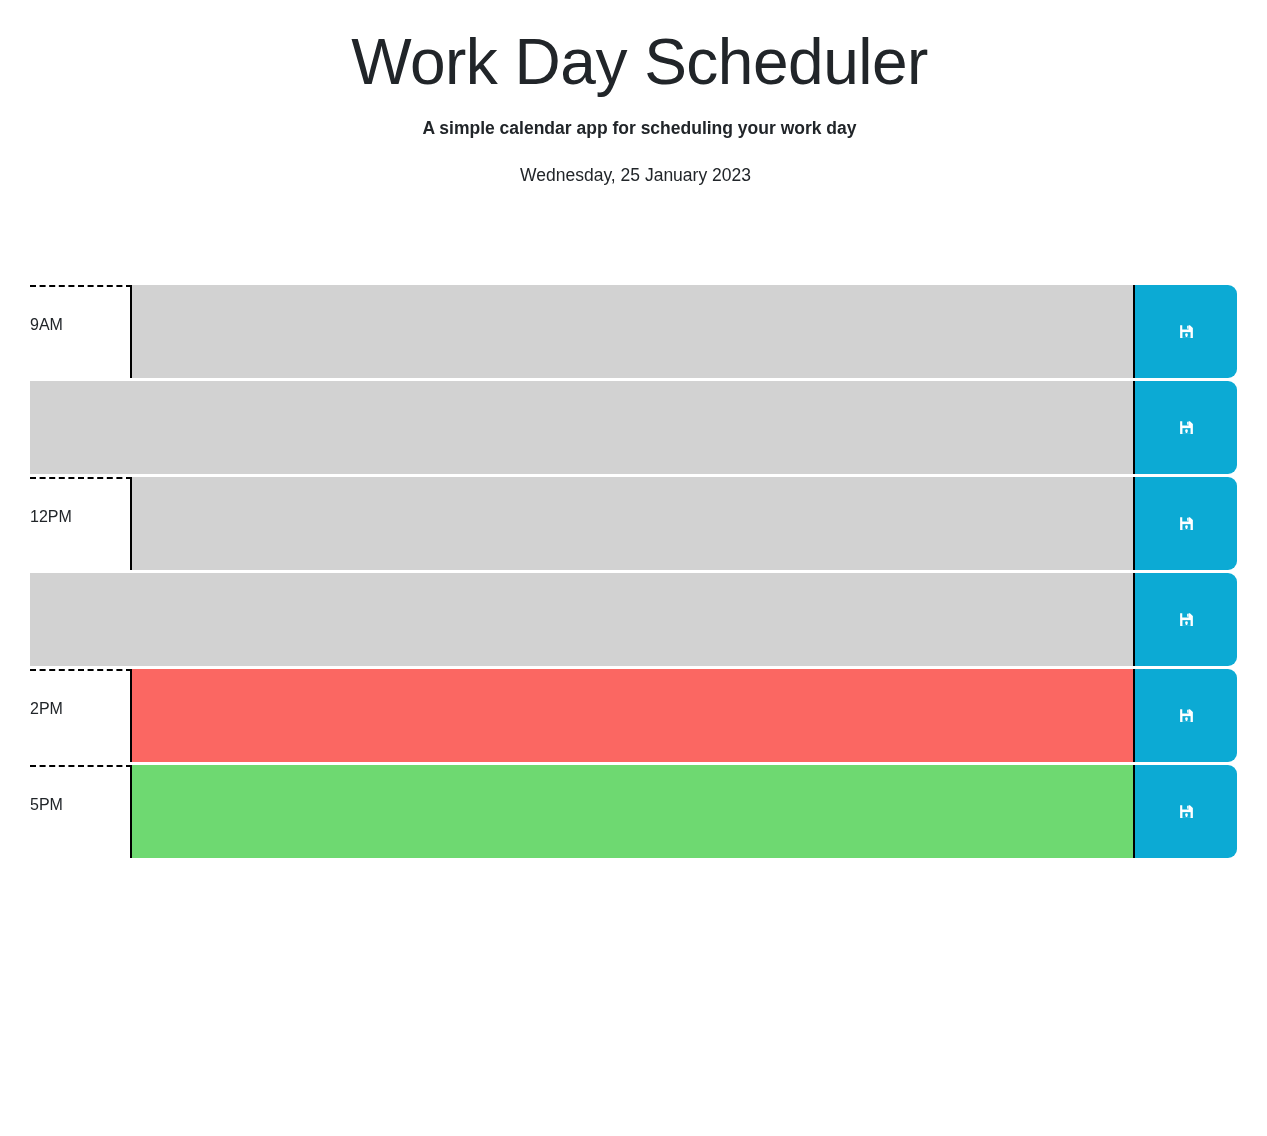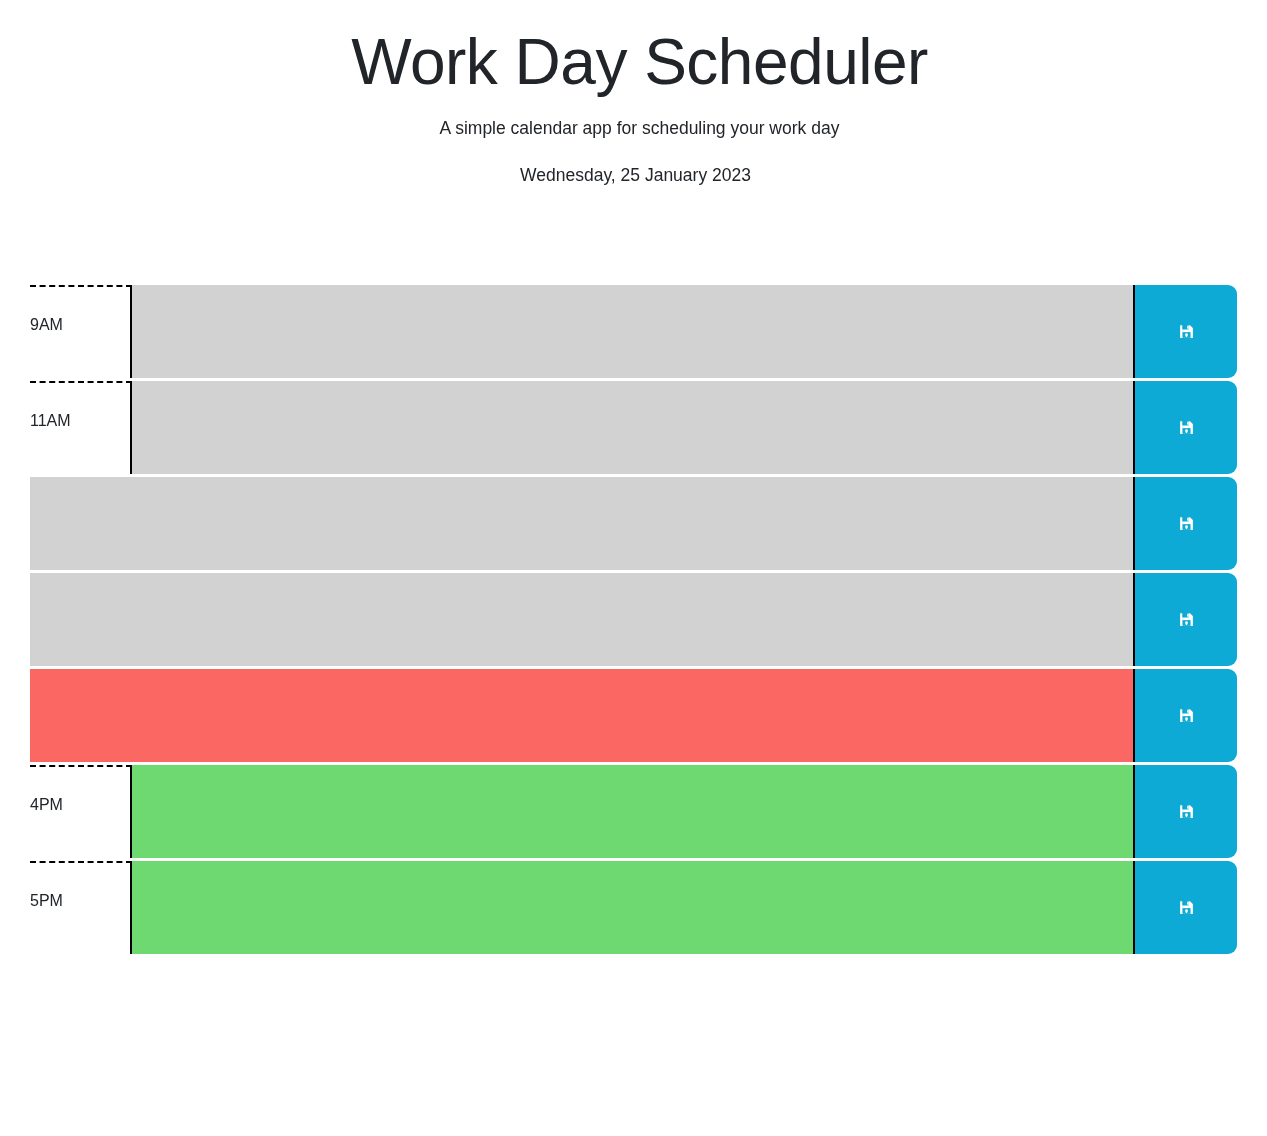--- a/index.html
+++ b/index.html
@@ -39,7 +39,7 @@
   .app-subtitle {
     margin: 18px 0 0 0;
     font-size: 17.5px;
-    font-weight: 400;
+    font-weight: 700;
     color: #212529;
   }
   .current-day {

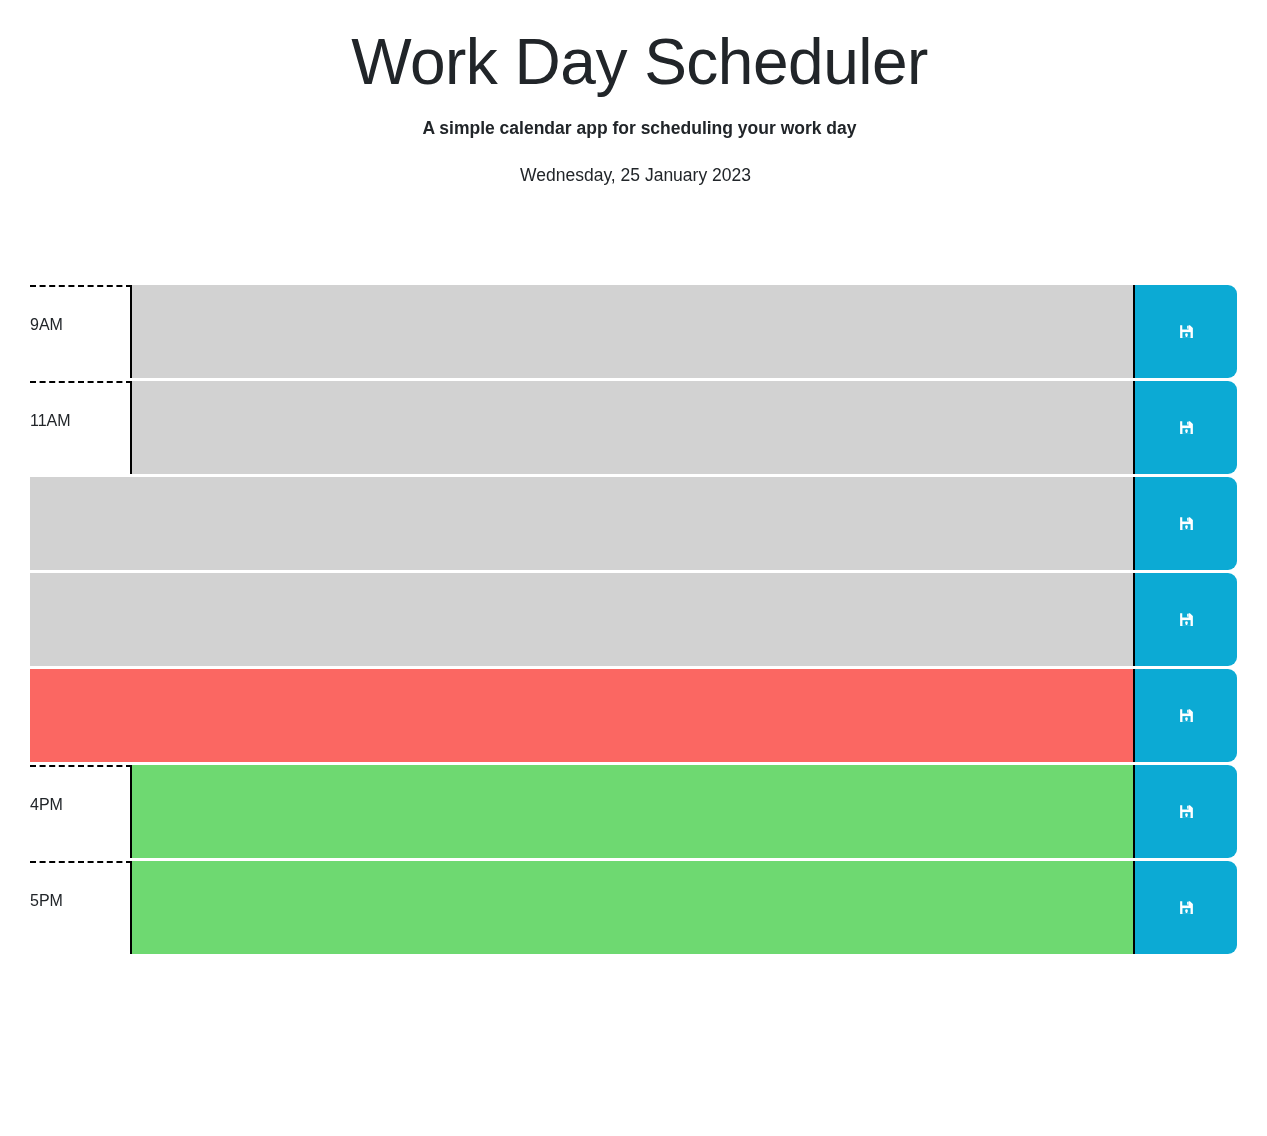--- a/index.html
+++ b/index.html
@@ -138,7 +138,6 @@
         </button>
       </div>
       <div class="time-block">
-        <div class="hour">11AM</div>
         <textarea class="event-text past" placeholder="" style=""></textarea>
         <button class="save-btn">
           <svg class="save-icon" viewBox="0 0 16 16" fill="#ffffff" aria-hidden="true">

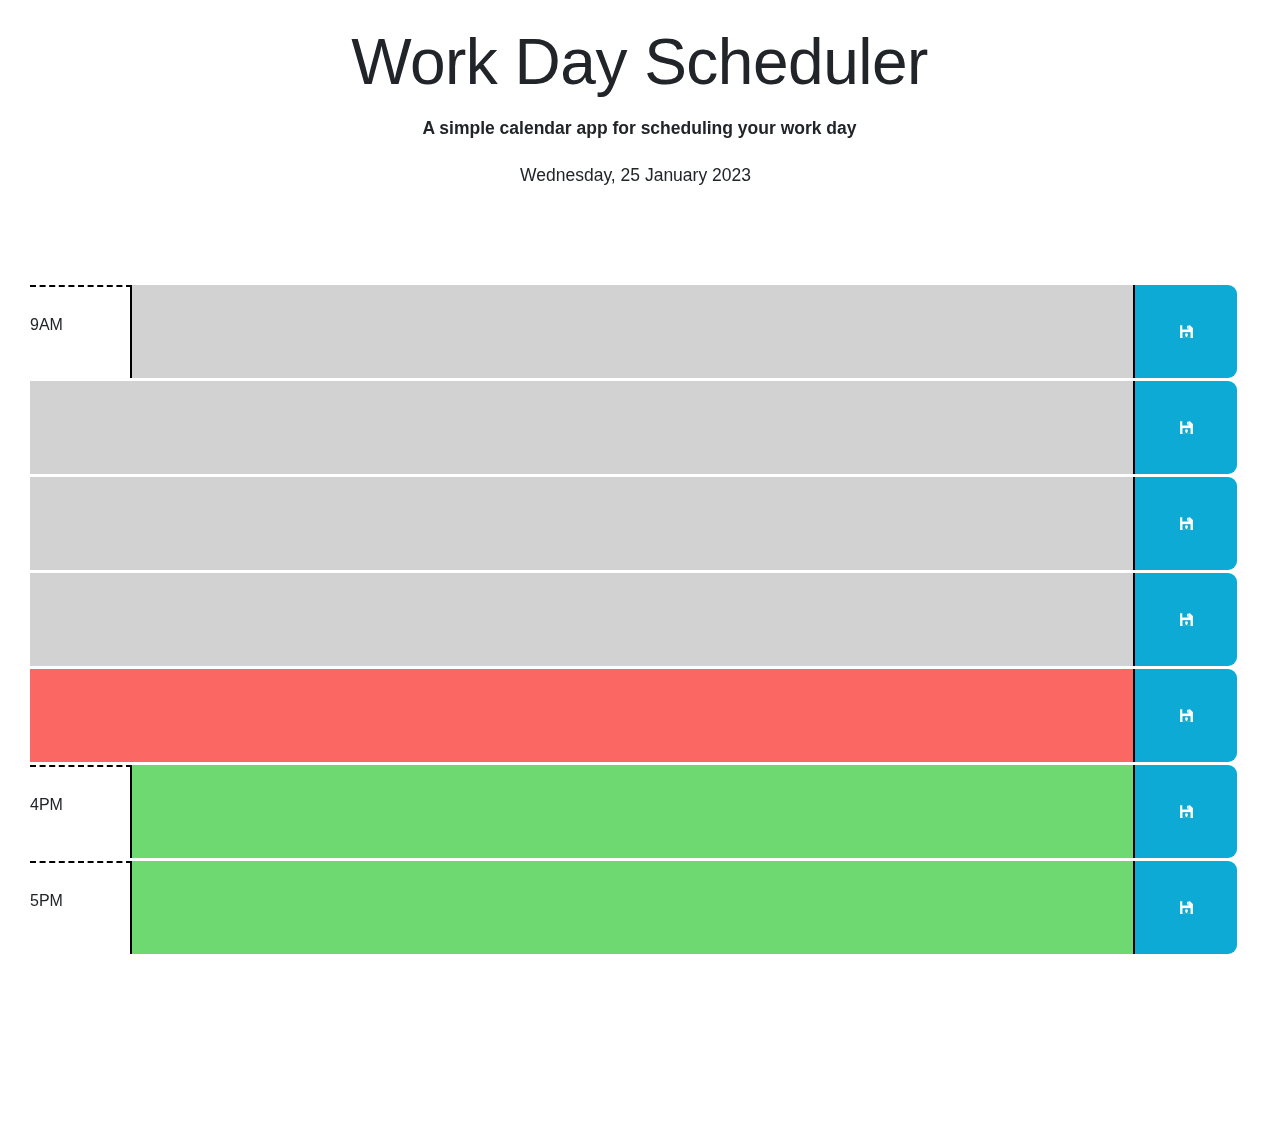--- a/index.html
+++ b/index.html
@@ -149,6 +149,7 @@
         </button>
       </div>
       <div class="time-block">
+        <div class="hour">12PM</div>
         <textarea class="event-text past" placeholder="" style=""></textarea>
         <button class="save-btn">
           <svg class="save-icon" viewBox="0 0 16 16" fill="#ffffff" aria-hidden="true">

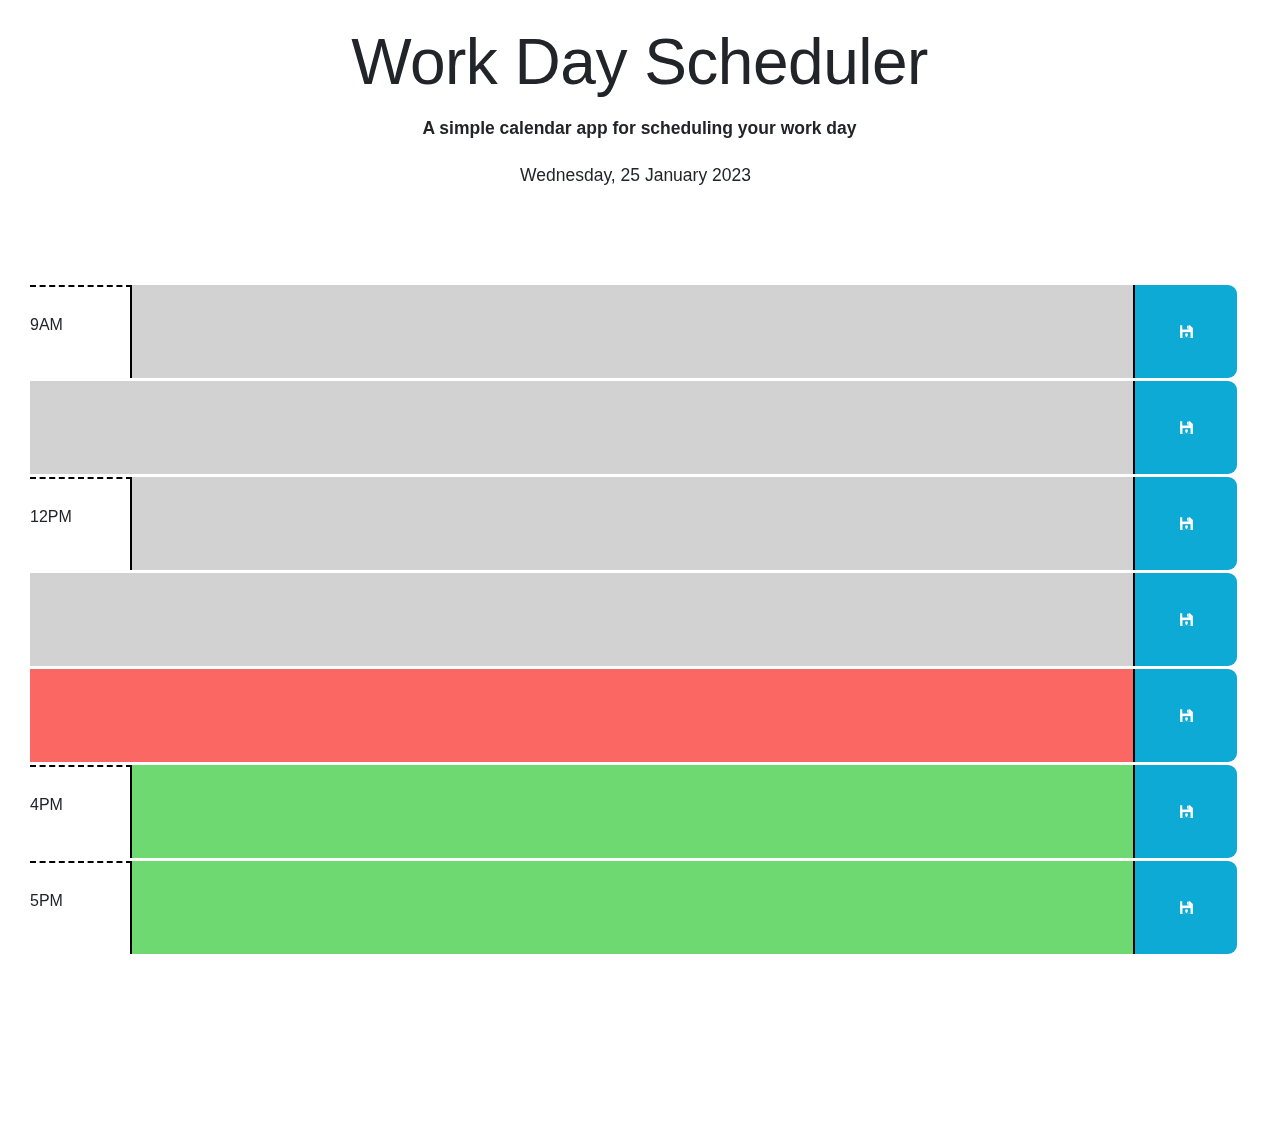--- a/index.html
+++ b/index.html
@@ -172,6 +172,7 @@
         </button>
       </div>
       <div class="time-block">
+        <div class="hour">2PM</div>
         <textarea class="event-text present" placeholder="" style=""></textarea>
         <button class="save-btn">
           <svg class="save-icon" viewBox="0 0 16 16" fill="#ffffff" aria-hidden="true">

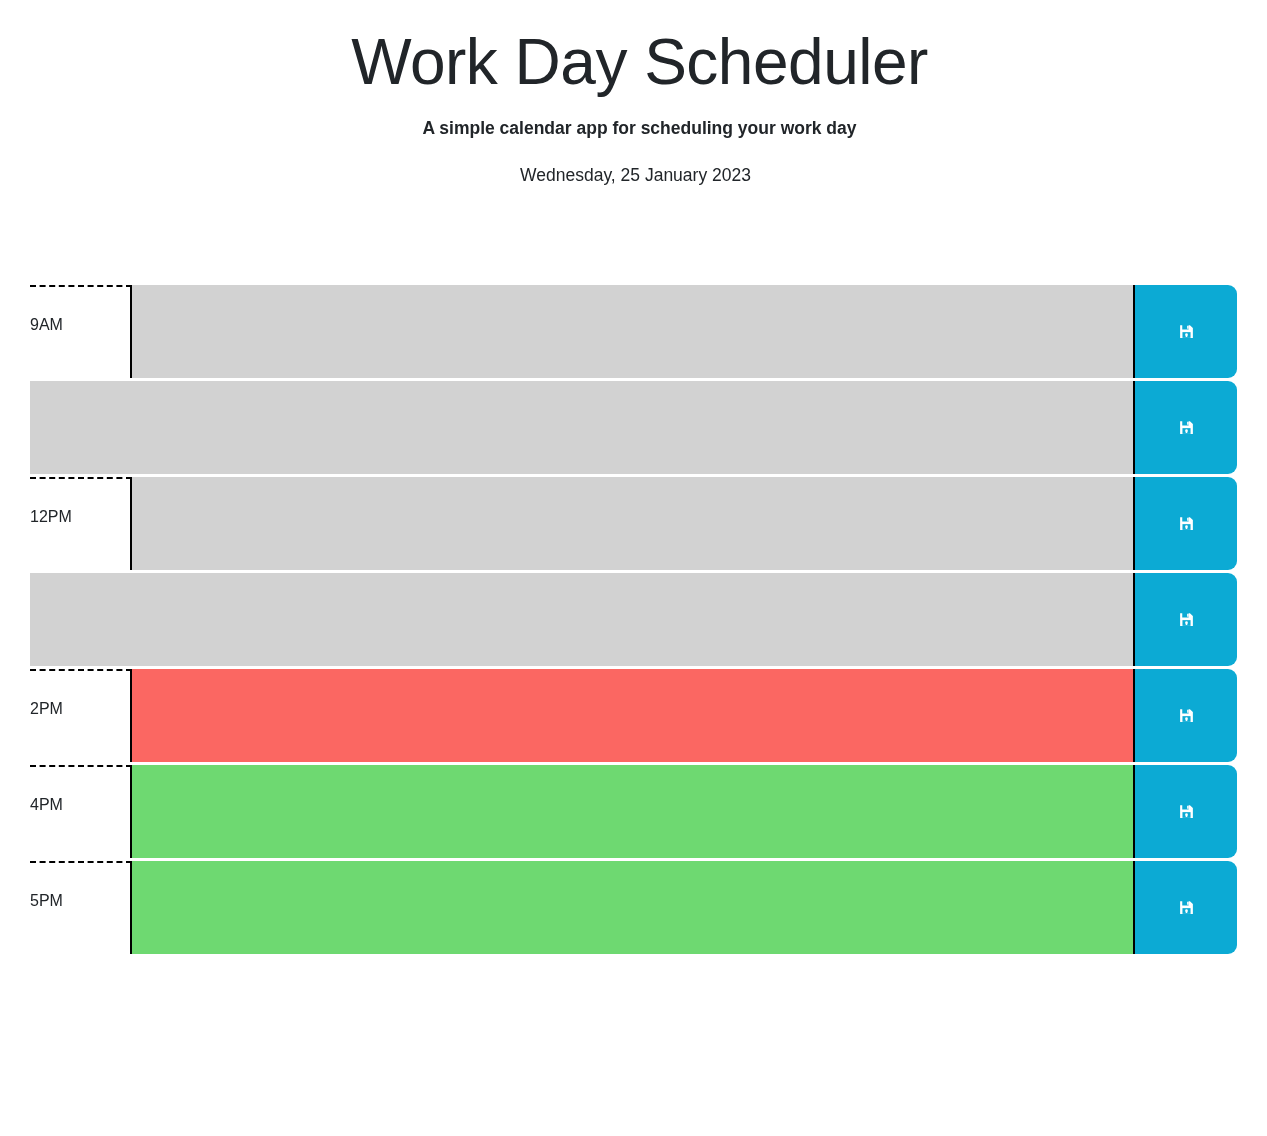--- a/index.html
+++ b/index.html
@@ -184,18 +184,6 @@
         </button>
       </div>
       <div class="time-block">
-        <div class="hour">4PM</div>
-        <textarea class="event-text future" placeholder="" style=""></textarea>
-        <button class="save-btn">
-          <svg class="save-icon" viewBox="0 0 16 16" fill="#ffffff" aria-hidden="true">
-            <path d="M2 2h9.2L14 4.8V14H2V2zm2 0v4.2h6V2H4zm4.6.7v2.8h1.6V2.7H8.6z"></path>
-            <rect x="4.2" y="8.6" width="7.6" height="5.4" fill="#0caad4"></rect>
-            <circle cx="8" cy="11" r="1.25" fill="#ffffff"></circle>
-            <rect x="7.25" y="11" width="1.5" height="2.2" fill="#ffffff"></rect>
-          </svg>
-        </button>
-      </div>
-      <div class="time-block">
         <div class="hour">5PM</div>
         <textarea class="event-text future" placeholder="" style=""></textarea>
         <button class="save-btn">

